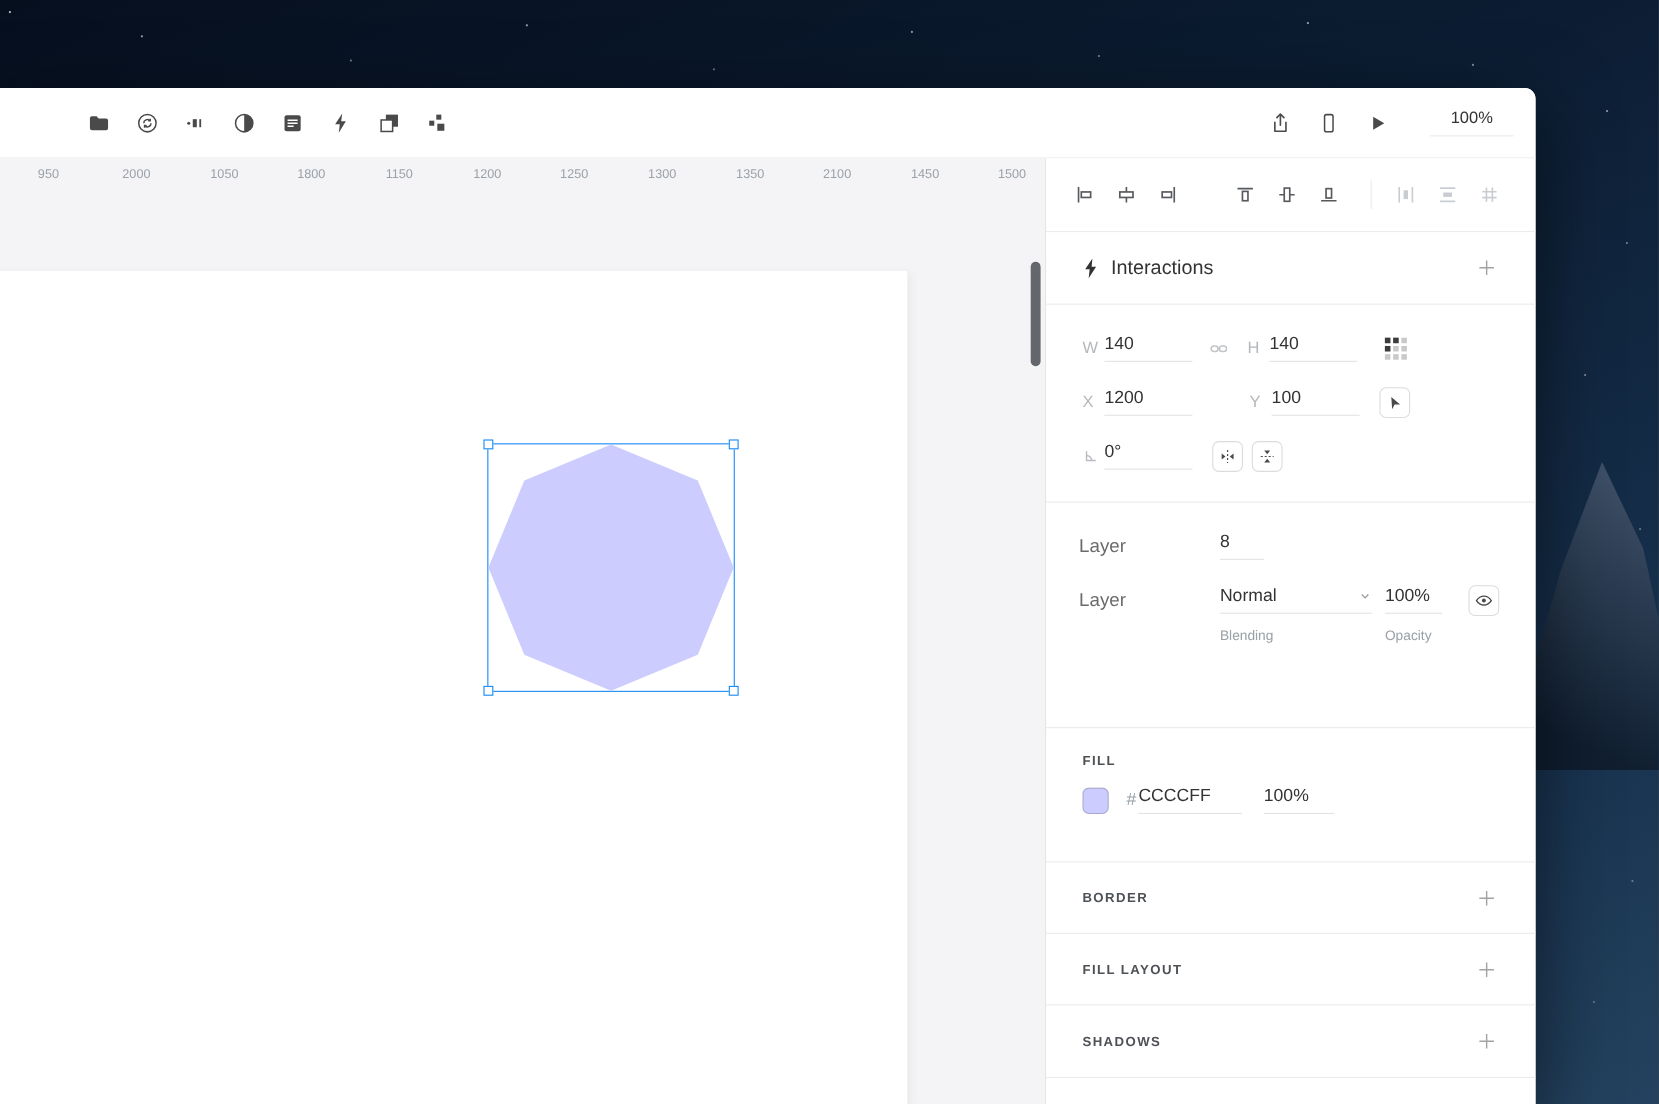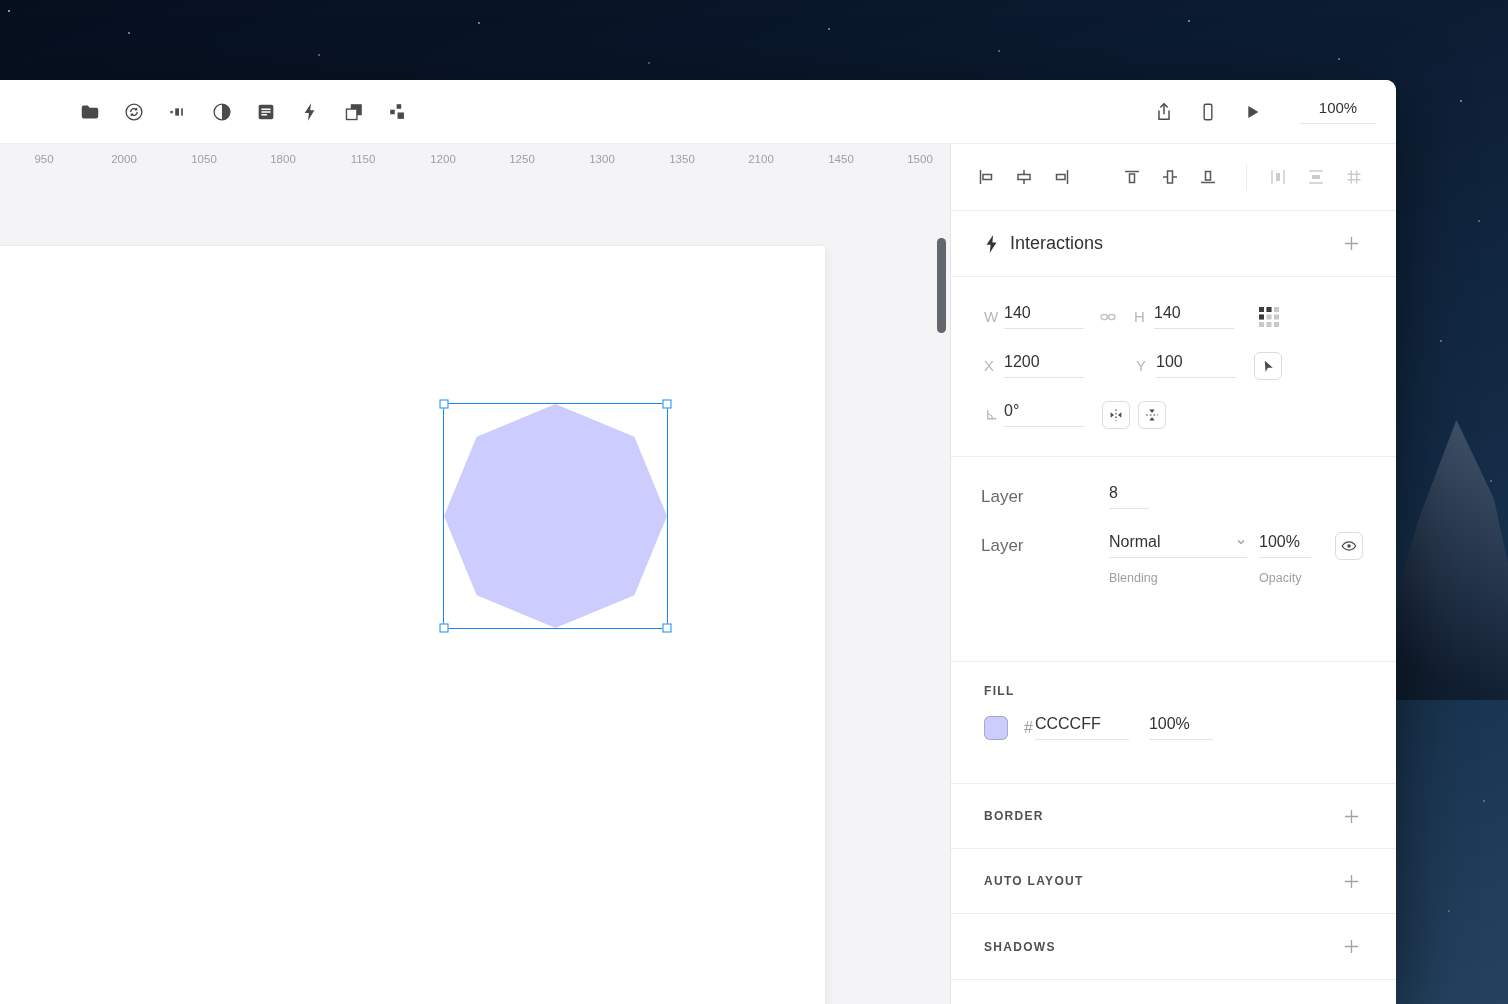--- a/index.html
+++ b/index.html
@@ -442,7 +442,7 @@
             </button>
         </div>
         <div class="blk secrow">
-          <span class="sechead">AUTO LAYOUT</span>
+          <span class="sechead">FILL LAYOUT</span>
           <button class="plus">
               <span>
             <svg width="17" height="17" viewBox="0 0 18 18" stroke="#a3a3a3" stroke-width="1.4">

